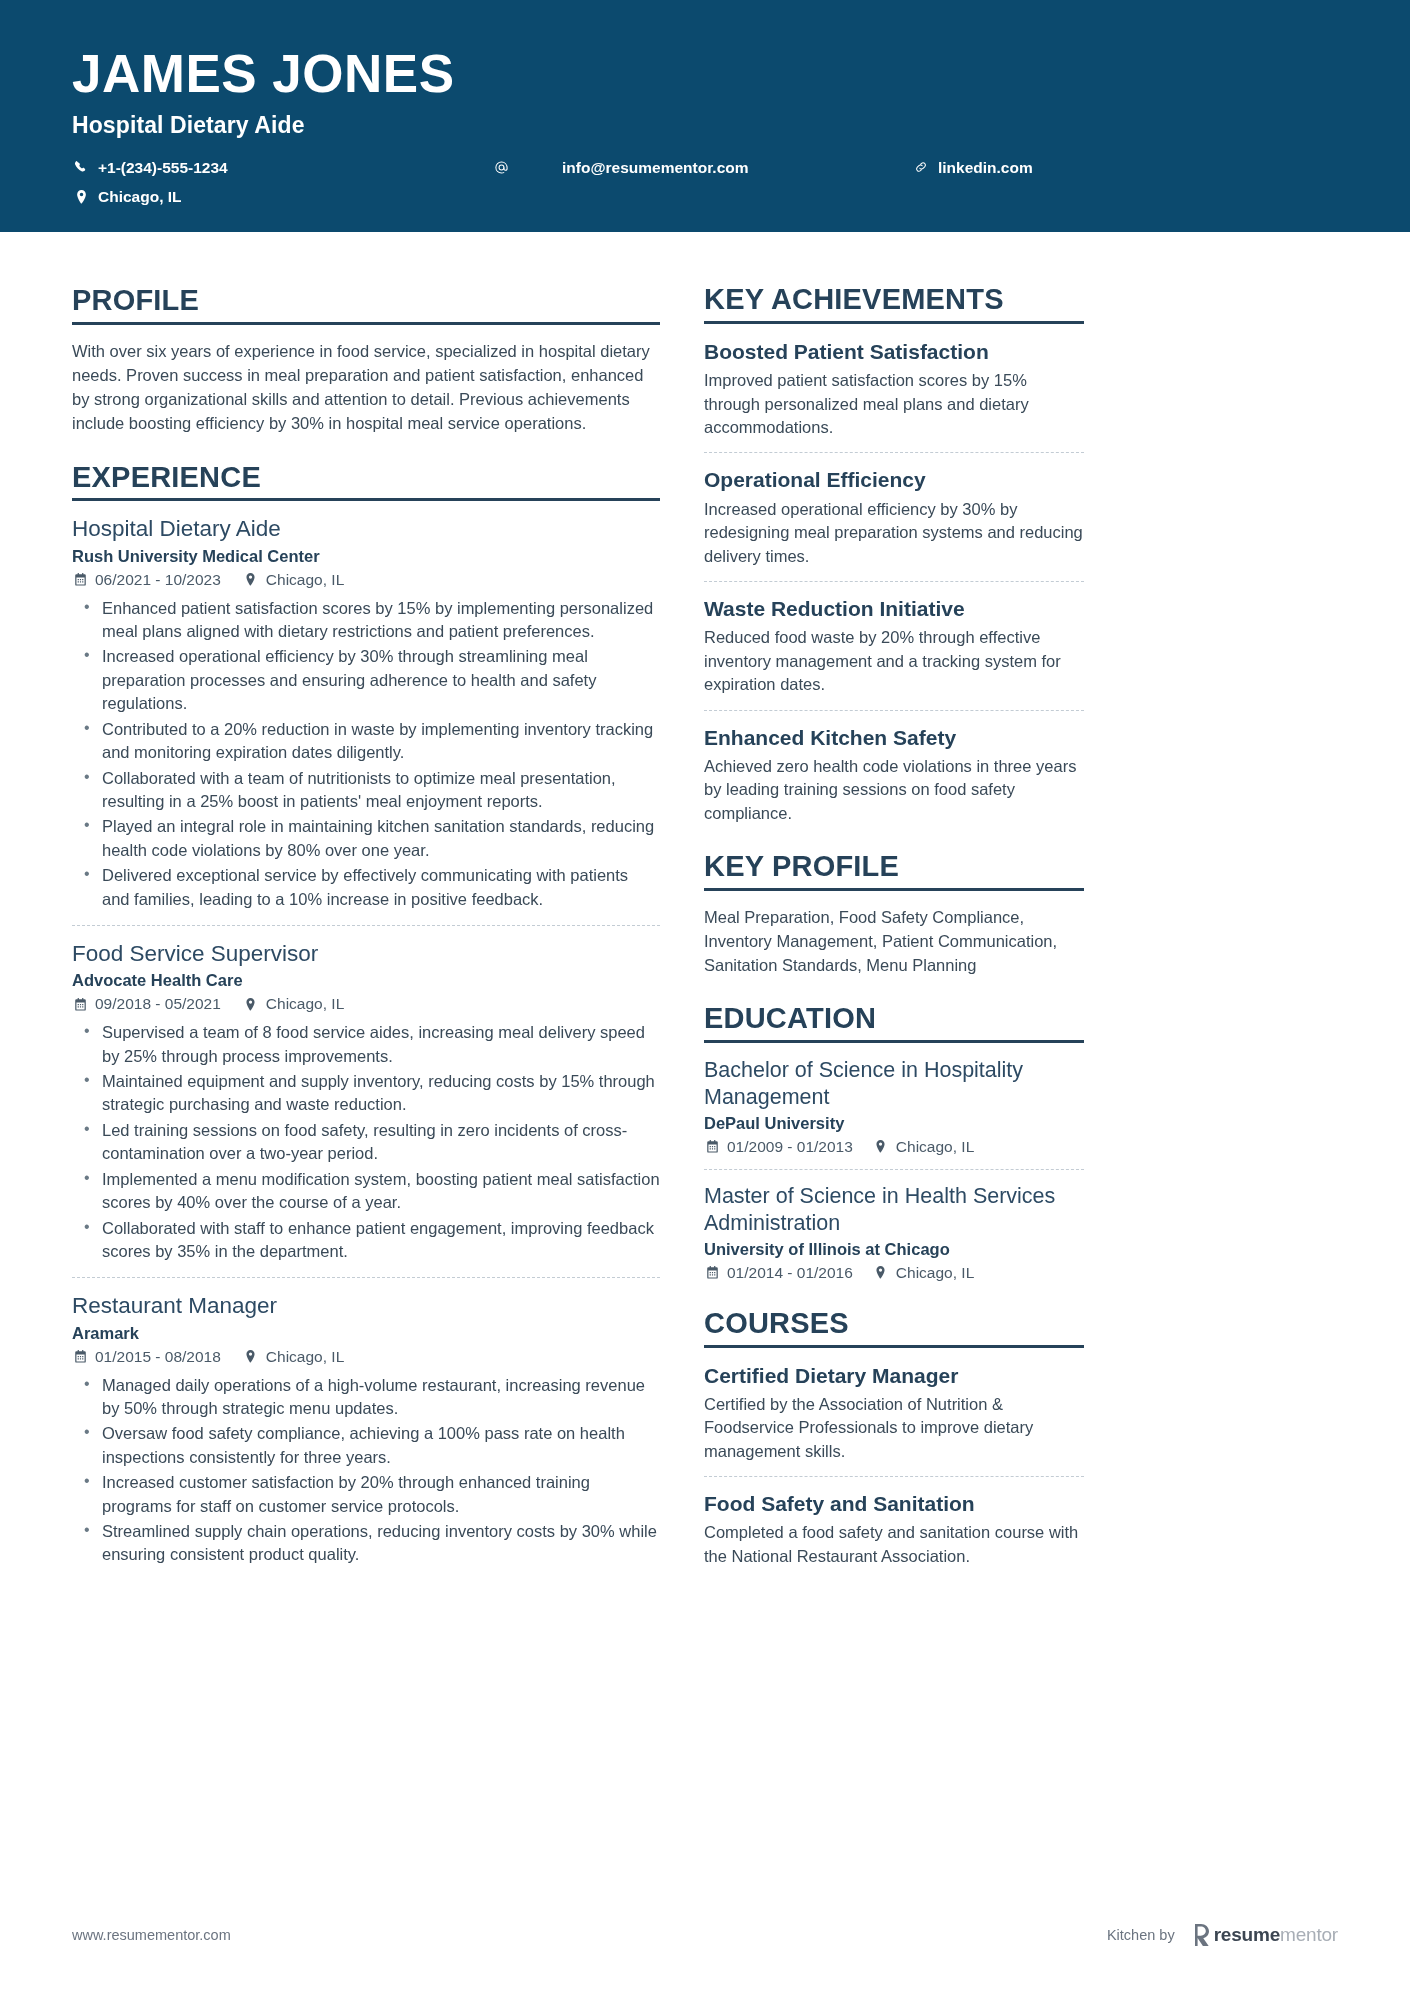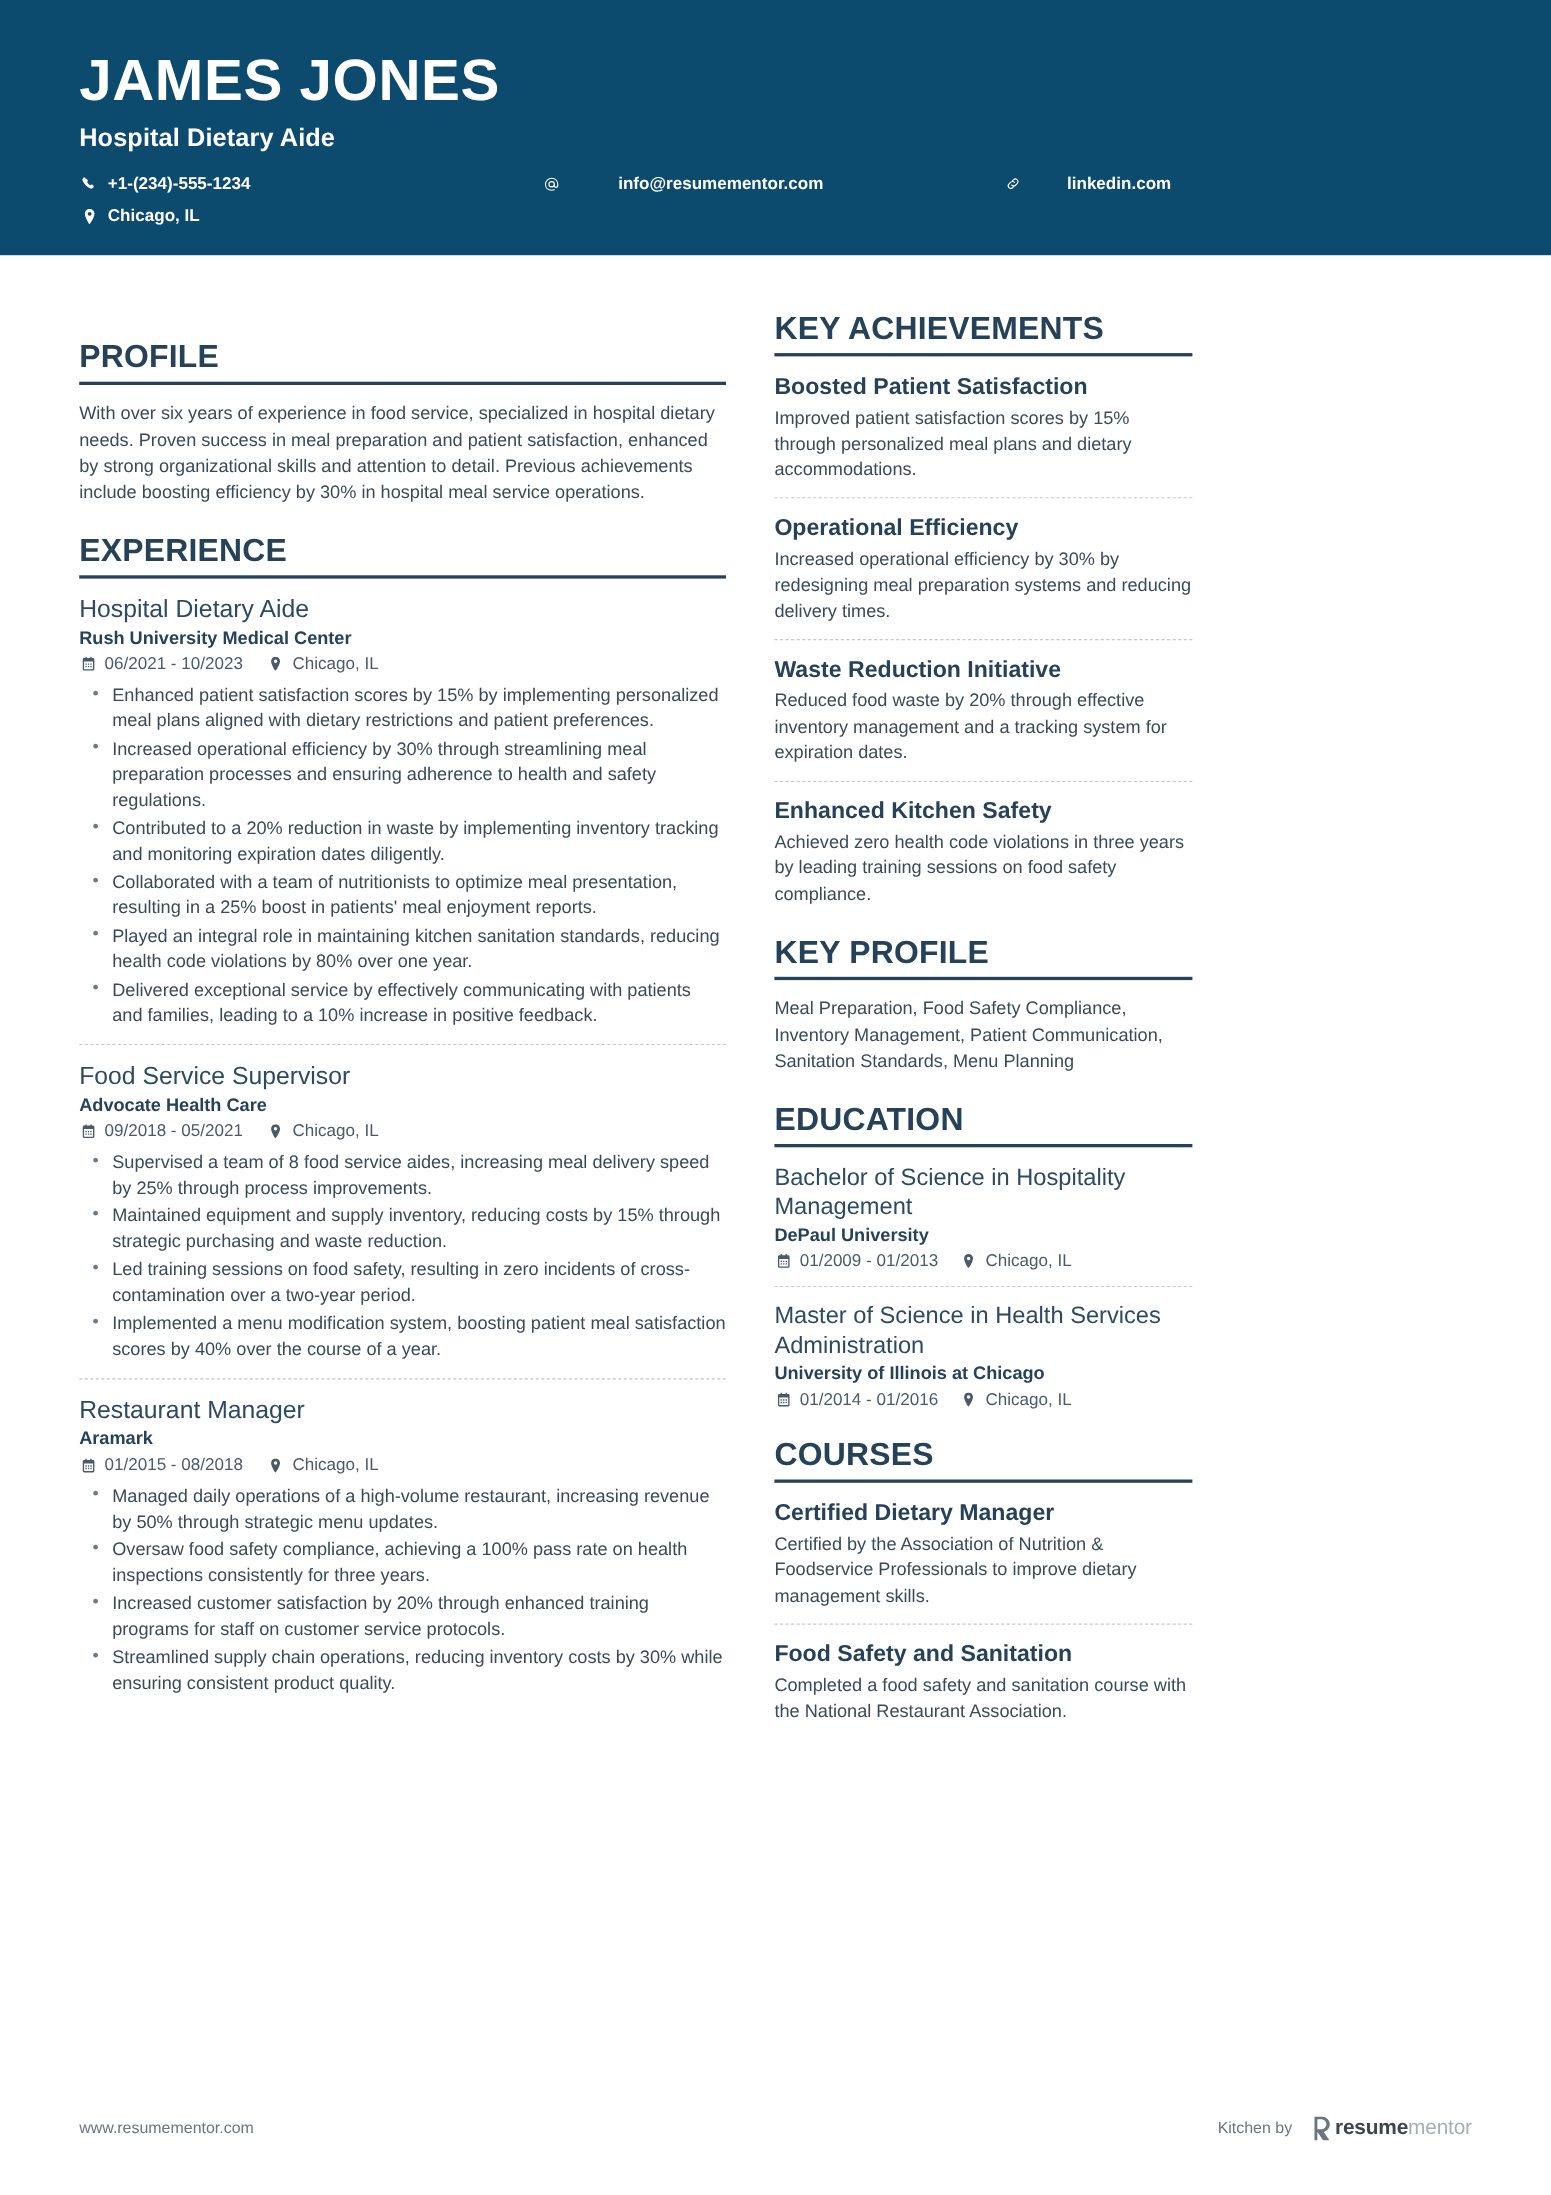--- a/index.html
+++ b/index.html
@@ -58,7 +58,7 @@
   }
   .ci-phone   { width: 420px; }
   .ci-email   { width: 420px; gap: 44px; }
-  .ci-link    { width: 160px; gap: 32px; }
+  .ci-link    { width: 160px; }
   .ci-loc     { width: 420px; }
   .contact-item .ic {
     display: inline-flex;

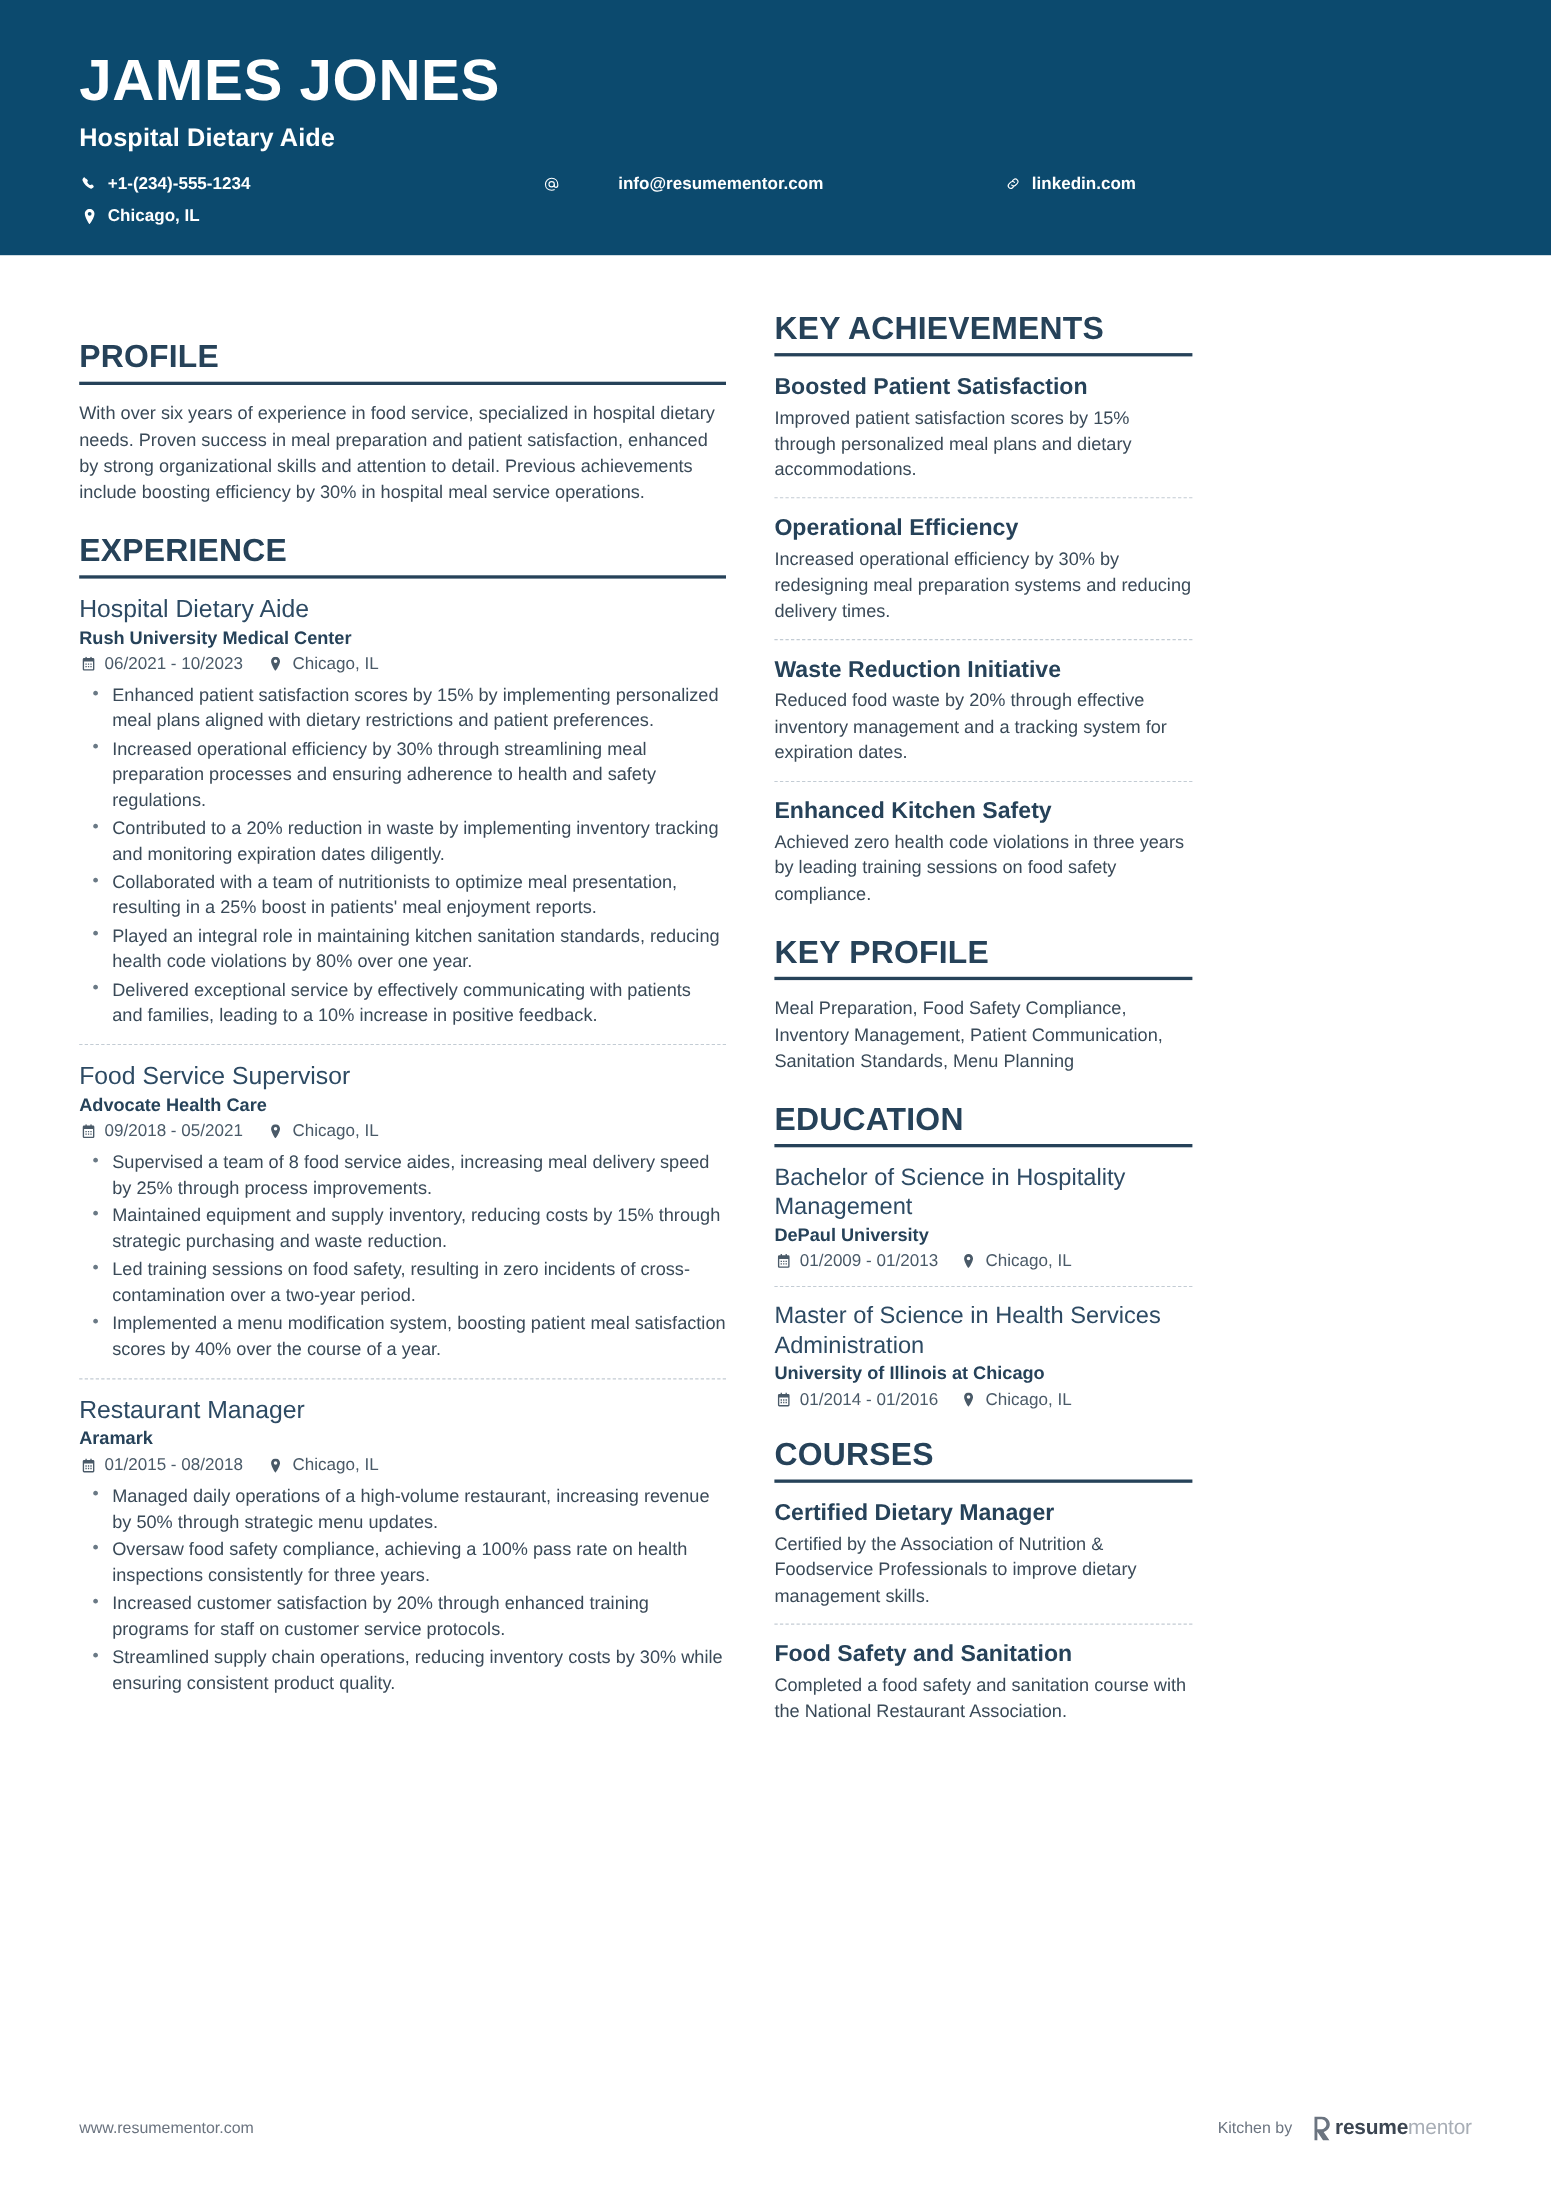--- a/index.html
+++ b/index.html
@@ -379,6 +379,7 @@
             <li>Maintained equipment and supply inventory, reducing costs by 15% through strategic purchasing and waste reduction.</li>
             <li>Led training sessions on food safety, resulting in zero incidents of cross-contamination over a two-year period.</li>
             <li>Implemented a menu modification system, boosting patient meal satisfaction scores by 40% over the course of a year.</li>
+            <li>Collaborated with staff to enhance patient engagement, improving feedback scores by 35% in the department.</li>
           </ul>
         </div>
 

